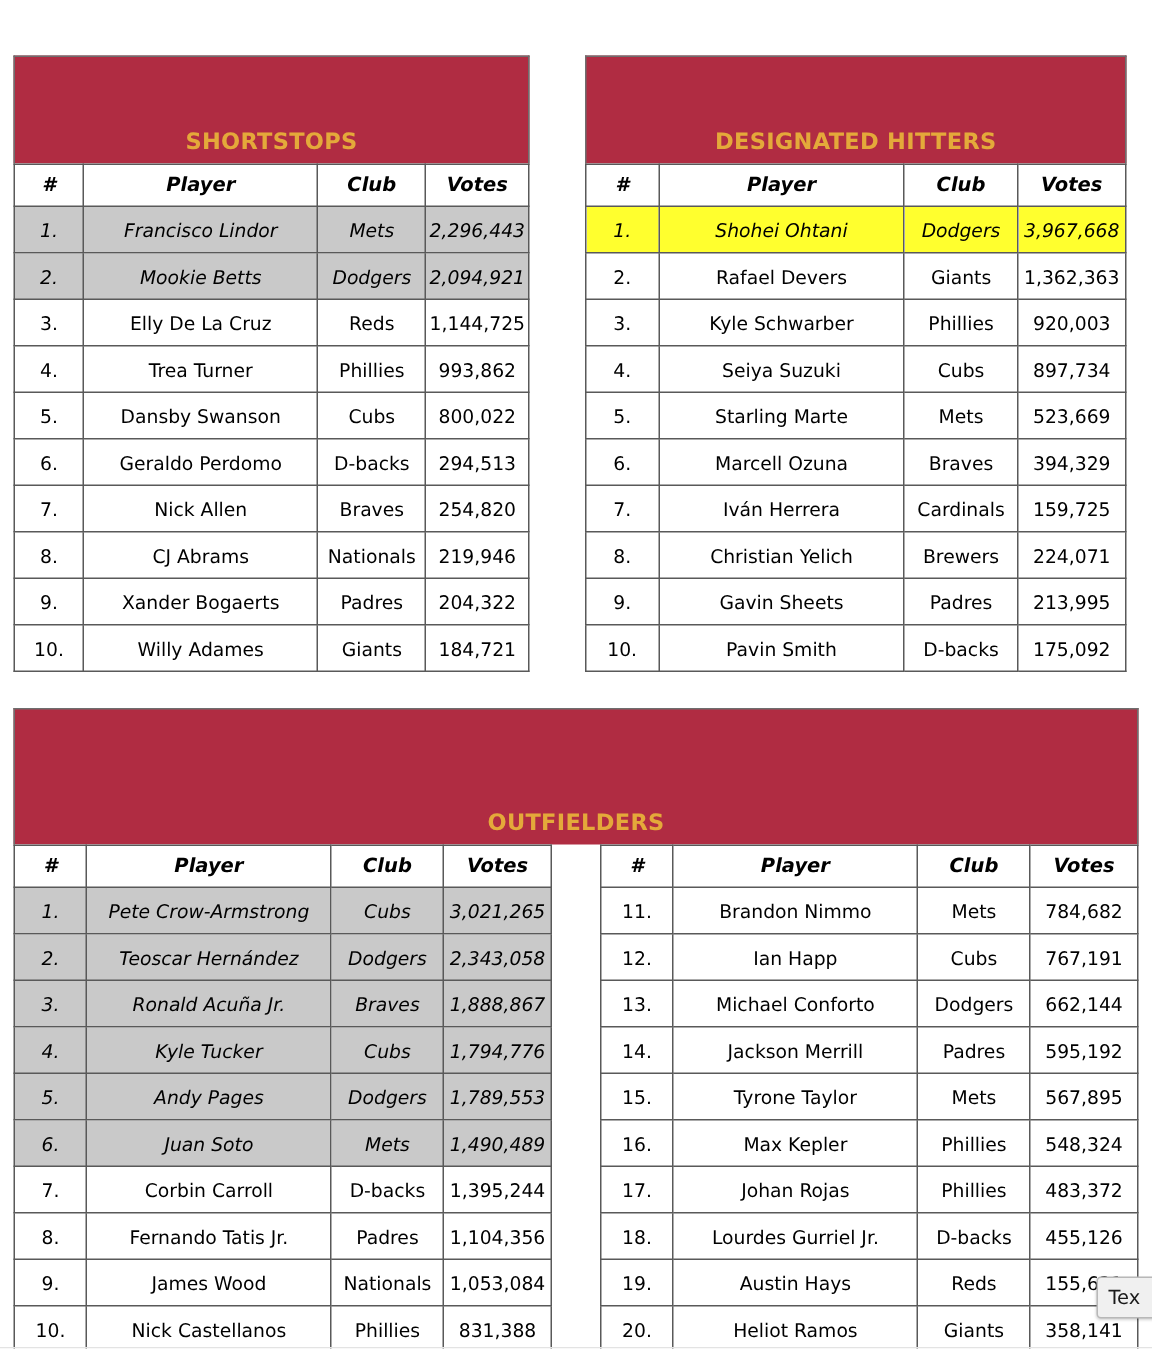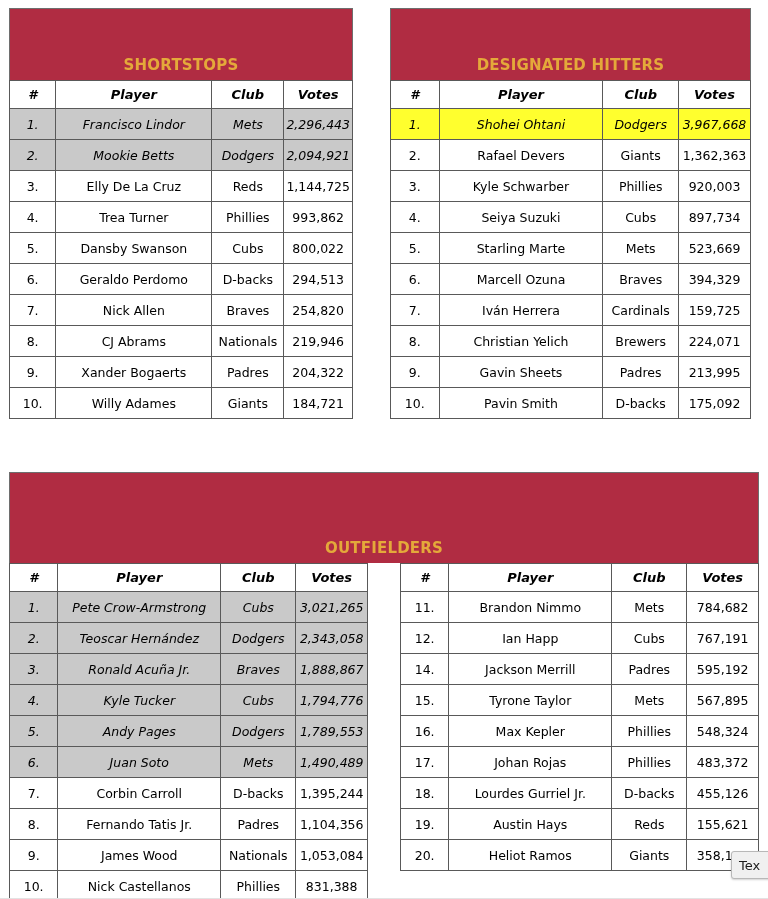--- a/index.html
+++ b/index.html
@@ -73,7 +73,7 @@
   
   #ss-block  { left: 9px;   top: 8px;  width: 344px; }
   #dh-block  { left: 390px; top: 8px;  width: 361px; }
-  #ss-block .banner, #dh-block .banner { height: 72px; }
+  #ss-block .banner, #dh-block .banner { height: 72px; margin-top: 29px; }
 
   
   #of-block { left: 9px; top: 472px; width: 750px; }

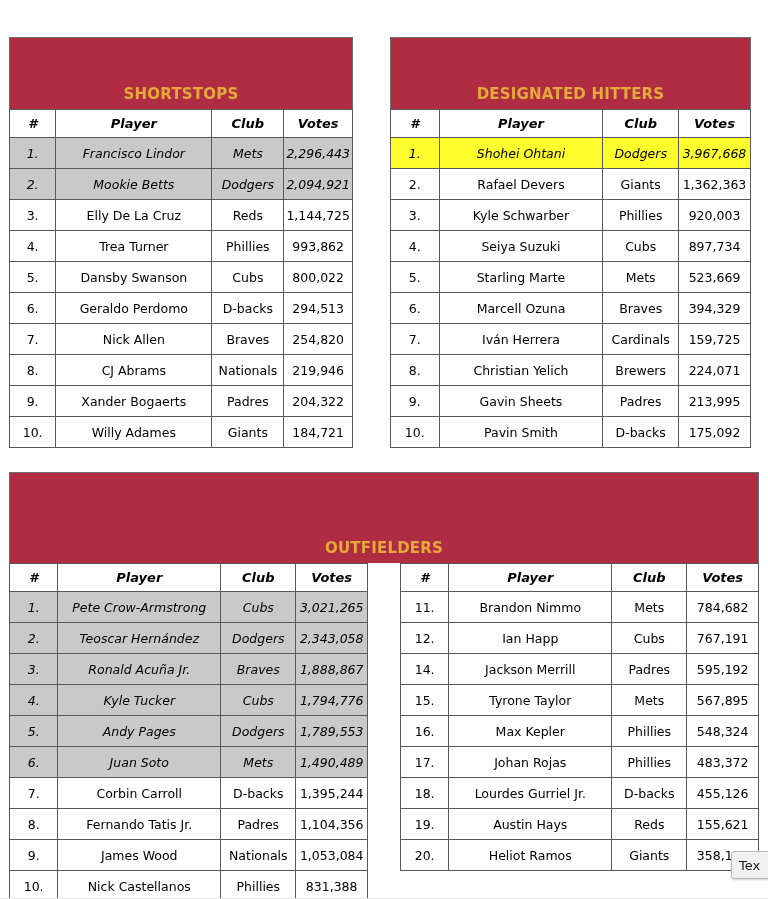--- a/index.html
+++ b/index.html
@@ -394,6 +394,12 @@
                 <td>767,191</td>
               </tr>
               <tr class="plain">
+                <td>13.</td>
+                <td>Michael Conforto</td>
+                <td>Dodgers</td>
+                <td>662,144</td>
+              </tr>
+              <tr class="plain">
                 <td>14.</td>
                 <td>Jackson Merrill</td>
                 <td>Padres</td>

